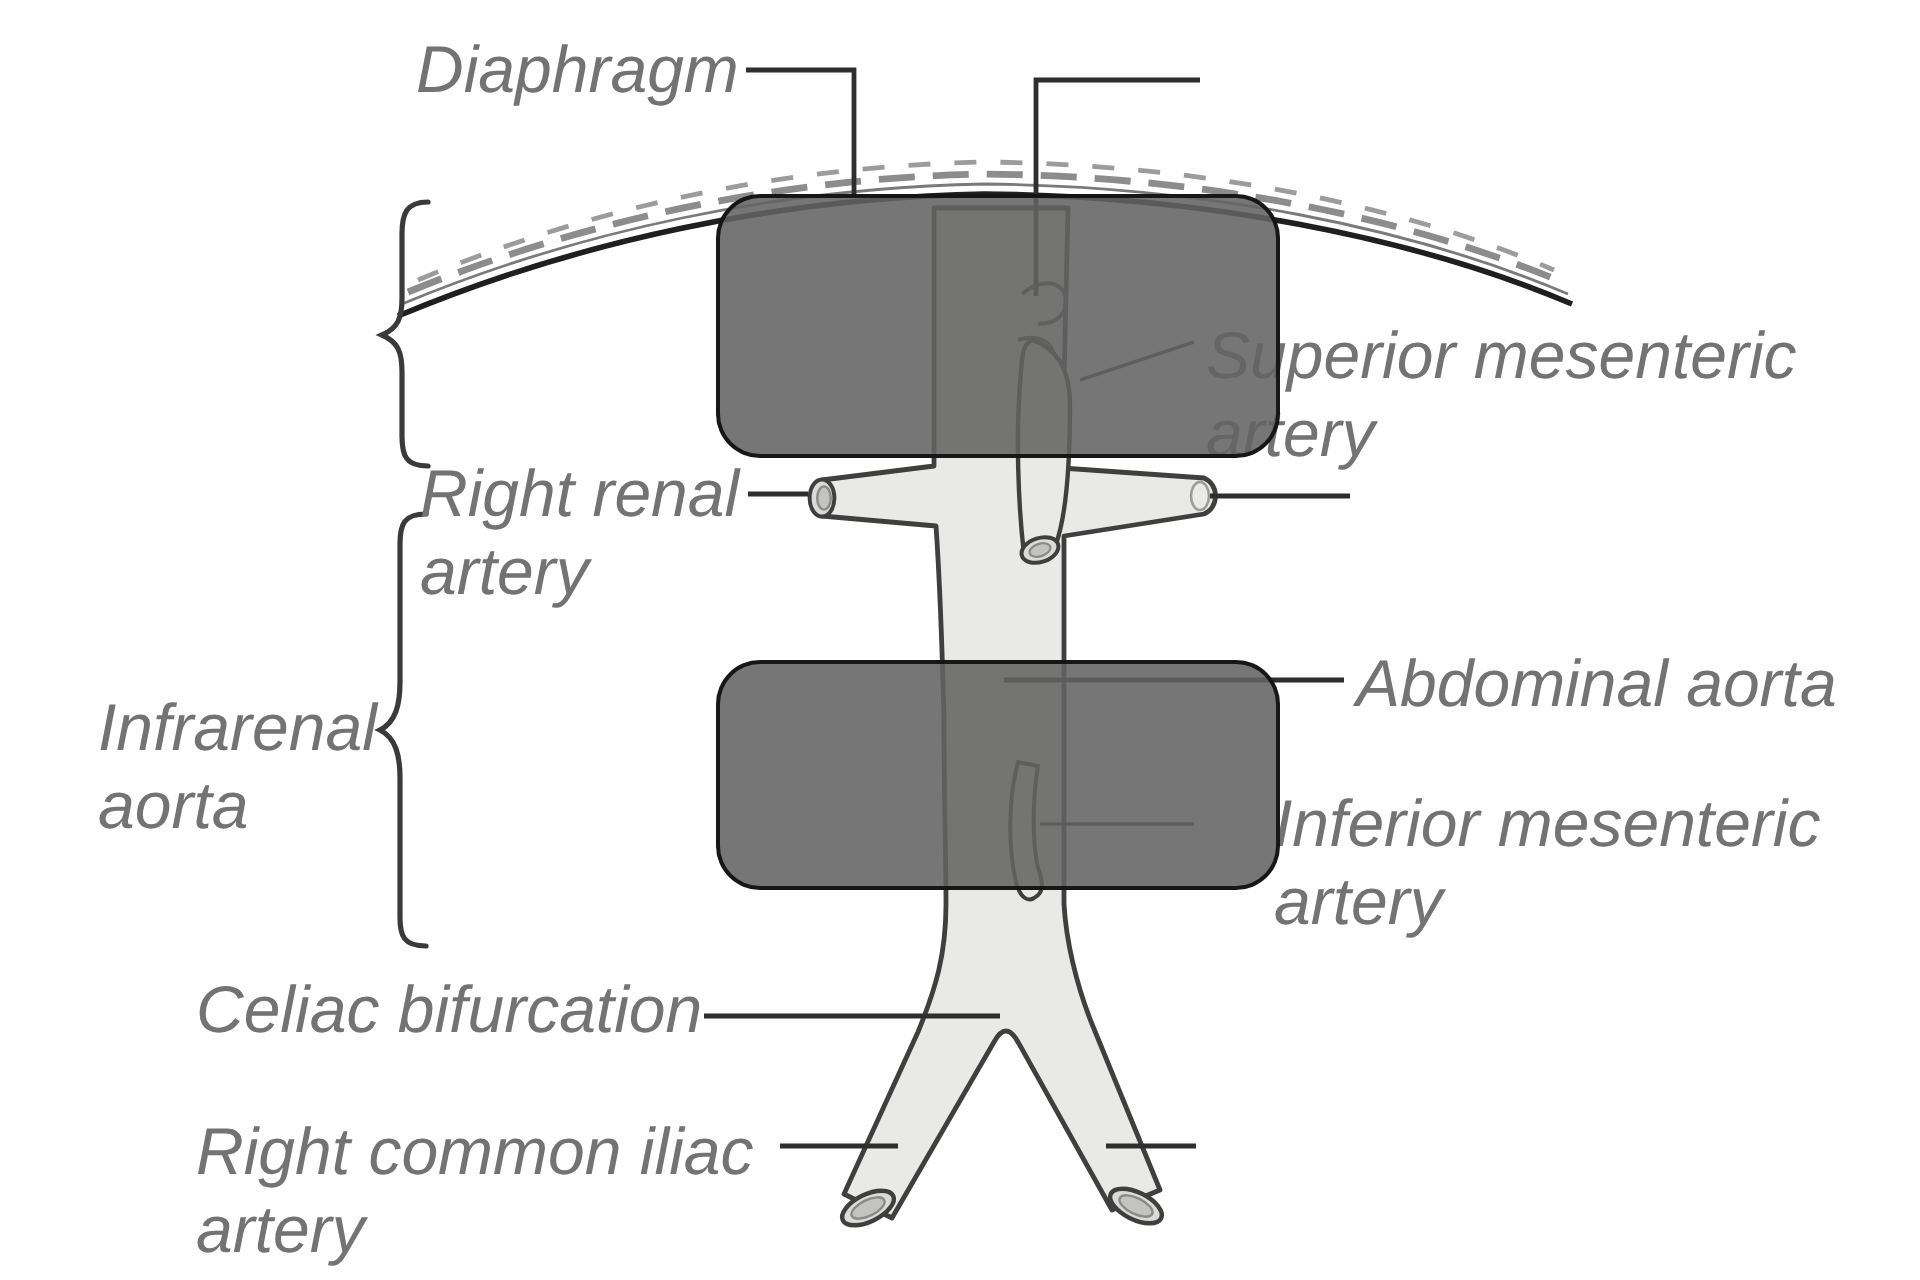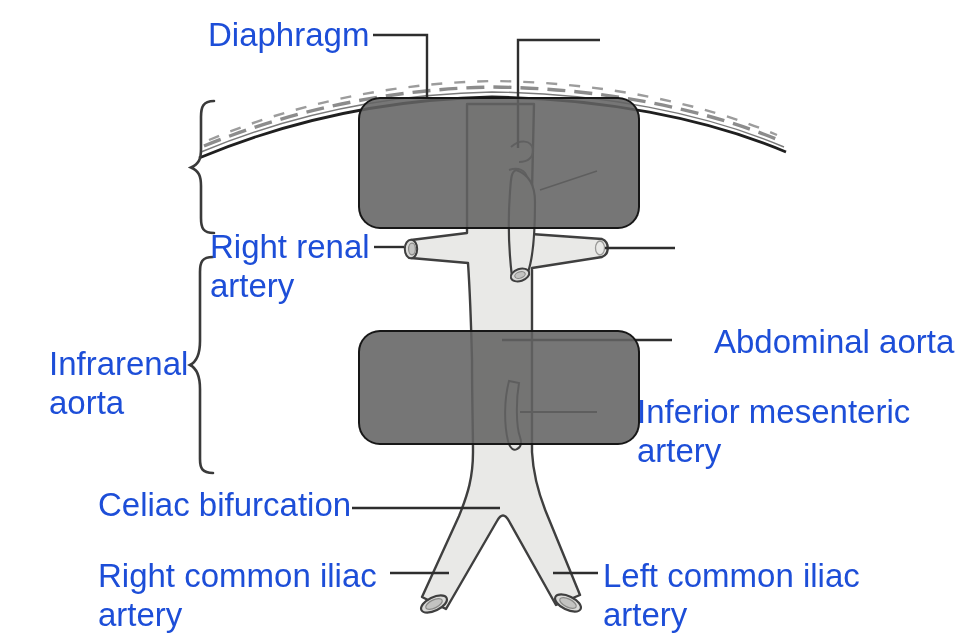--- a/index.html
+++ b/index.html
@@ -9,8 +9,8 @@
   }
   #diagram-svg{position:absolute;left:0;top:0;}
   .label{
-    position:absolute;font-size:33px;line-height:39px;color:#1d4ed8;
-    white-space:nowrap;letter-spacing:0;
+    position:absolute;font-size:33px;line-height:39px;color:#737373;
+    white-space:nowrap;letter-spacing:0;font-style:italic;
   }
   .label.wrap{white-space:normal;}
   .label.center{}

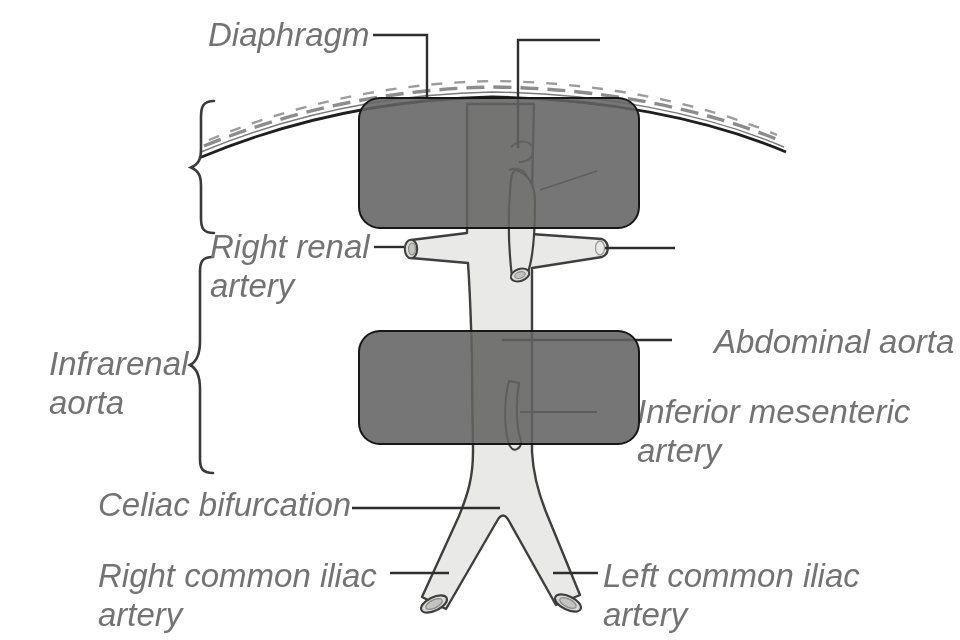--- a/index.html
+++ b/index.html
@@ -111,6 +111,7 @@
 
   <div class="label" id="label-diaphragm">Diaphragm</div>
   <div class="label wrap center" id="label-right-renal">Right renal artery</div>
+  <div class="label wrap" id="label-sup-mes">Superior mesenteric artery</div>
   <div class="label" id="label-abdominal">Abdominal aorta</div>
   <div class="label wrap" id="label-inf-mes">Inferior mesenteric artery</div>
   <div class="label wrap" id="label-infrarenal">Infrarenal aorta</div>

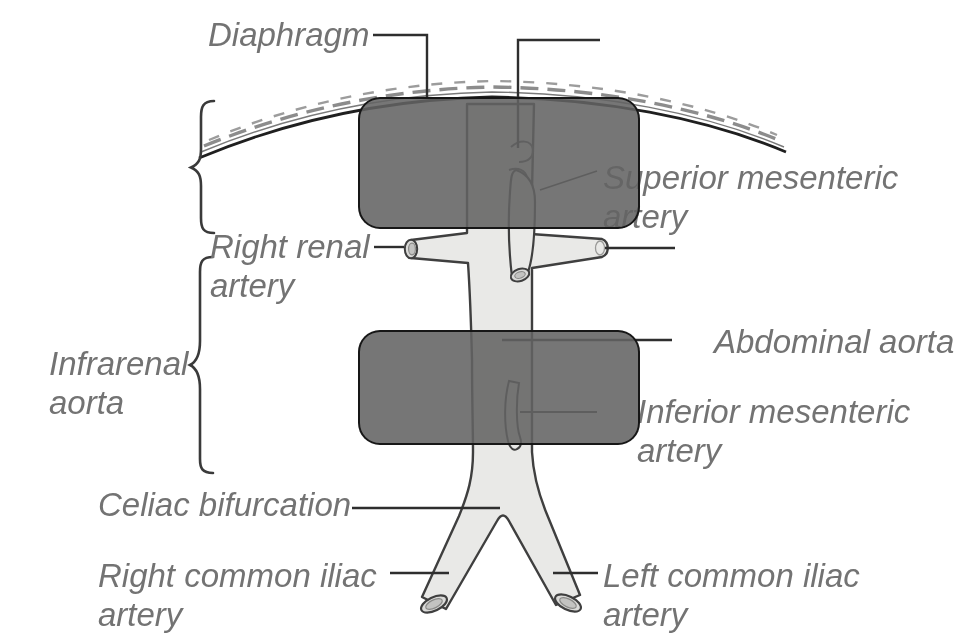--- a/index.html
+++ b/index.html
@@ -29,7 +29,7 @@
   #label-right-renal{left:210px;top:227px;width:166px;}
   #label-sup-mes{left:603px;top:158px;width:310px;}
   #label-left-renal{left:680px;top:228px;}
-  #label-abdominal{left:678px;top:322px;margin-left:36px;}
+  #label-abdominal{left:678px;top:322px;}
   #label-inf-mes{left:603px;top:392px;width:310px;margin-left:34px;}
   #label-infrarenal{left:49px;top:344px;width:180px;}
   #label-aortic-bif{left:98px;top:485px;}

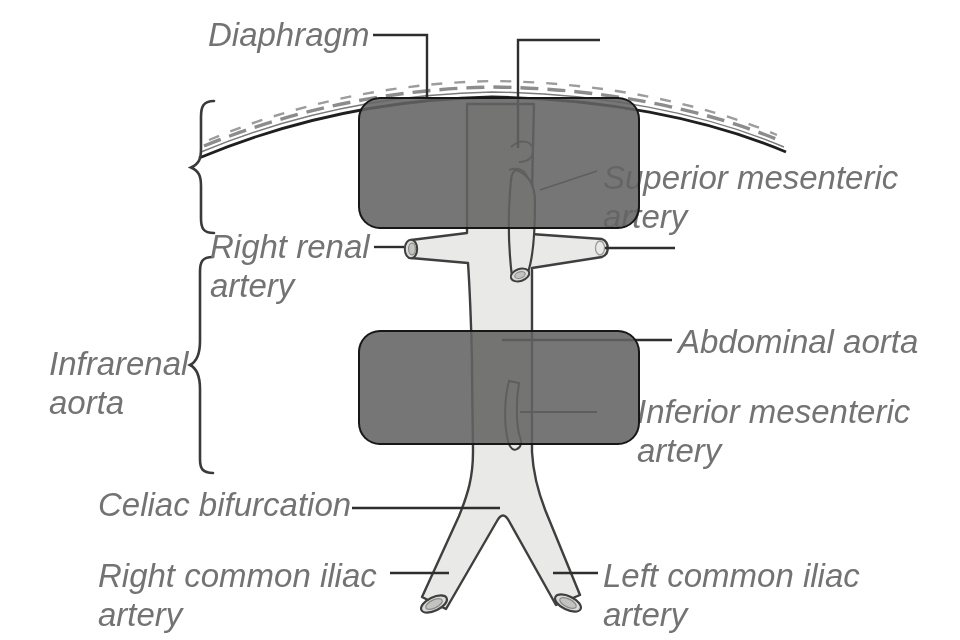--- a/index.html
+++ b/index.html
@@ -117,7 +117,6 @@
   <div class="label wrap" id="label-infrarenal">Infrarenal aorta</div>
   <div class="label" id="label-aortic-bif">Celiac bifurcation</div>
   <div class="label wrap" id="label-right-iliac">Right common iliac artery</div>
-  <div class="label wrap" id="label-left-iliac">Left common iliac artery</div>
 
   <div class="cover" id="cover-suprarenal"></div>
   <div class="cover" id="cover-infrarenal"></div>

